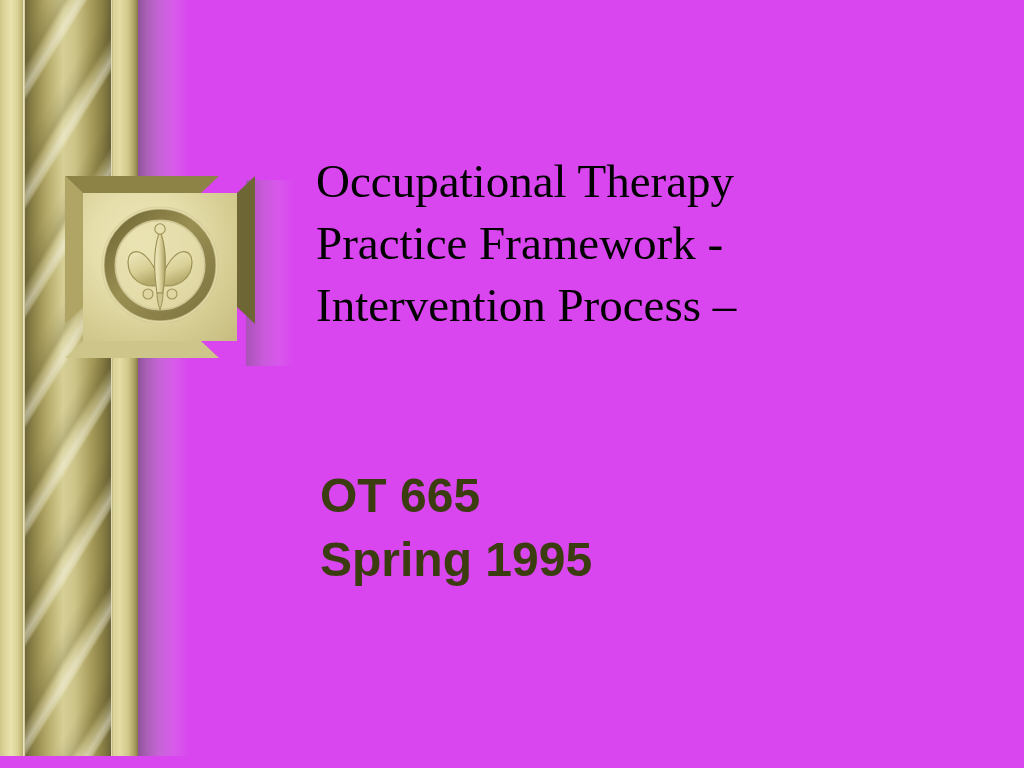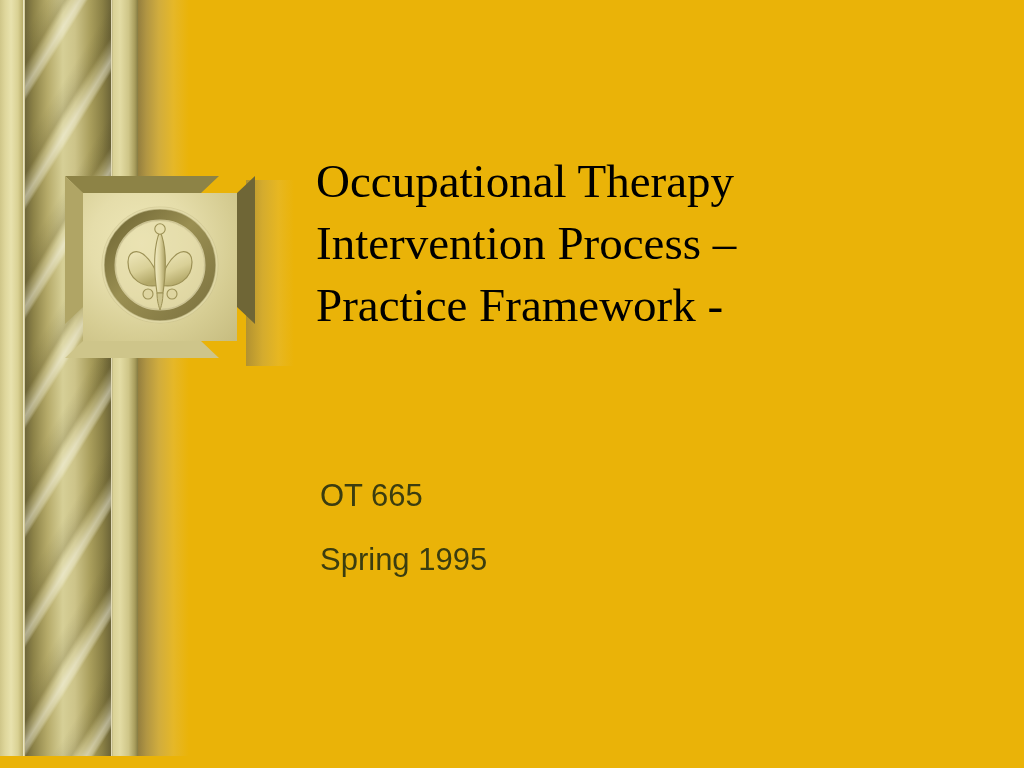--- a/index.html
+++ b/index.html
@@ -11,7 +11,7 @@
     position: relative;
     width: 1024px;
     height: 768px;
-    background: #eab308;
+    background: #d946ef;
     overflow: hidden;
     font-family: "Liberation Sans", sans-serif;
   }

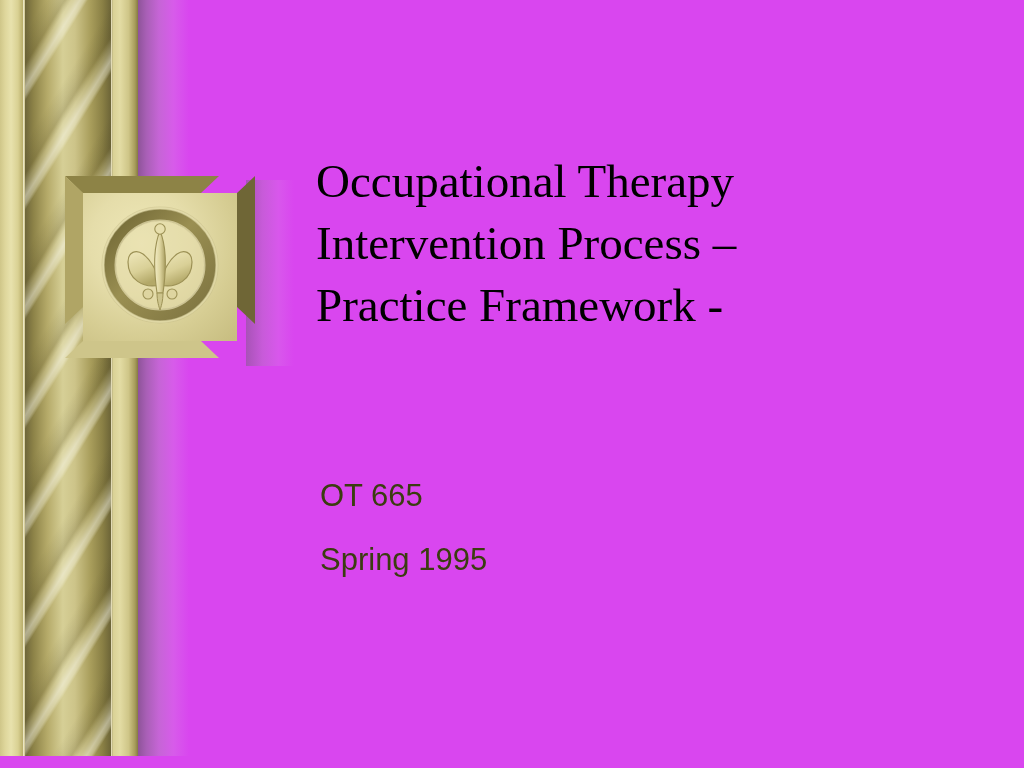--- a/index.html
+++ b/index.html
@@ -309,8 +309,8 @@
 
   <div class="title">
     <div>Occupational Therapy</div>
+    <div>Practice Framework -</div>
     <div>Intervention Process –</div>
-    <div>Practice Framework -</div>
   </div>
 
   <div class="subtitle">

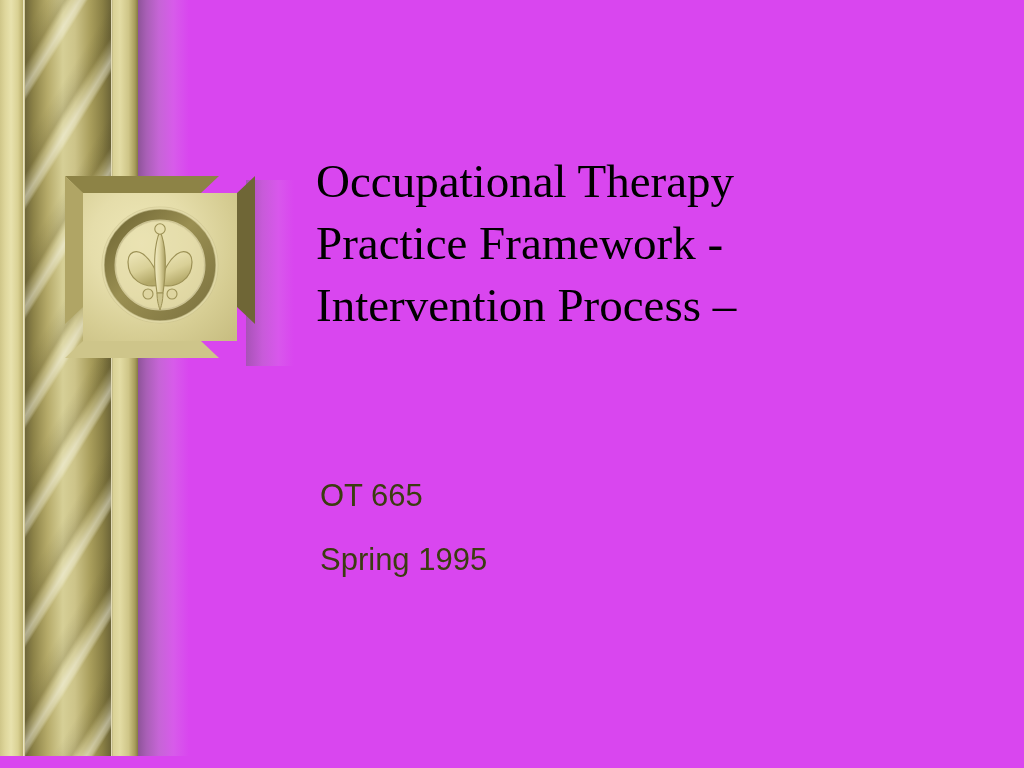--- a/index.html
+++ b/index.html
@@ -231,8 +231,8 @@
     top: 464px;
     width: 620px;
     font-family: "Liberation Sans", sans-serif;
-    font-weight: normal;
-    font-size: 31px;
+    font-weight: bold;
+    font-size: 48px;
     line-height: 64px;
     color: #3b3d10;
   }

